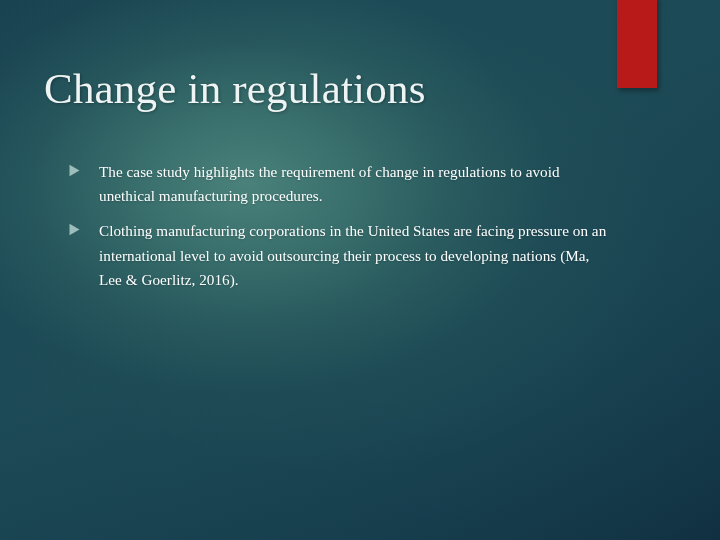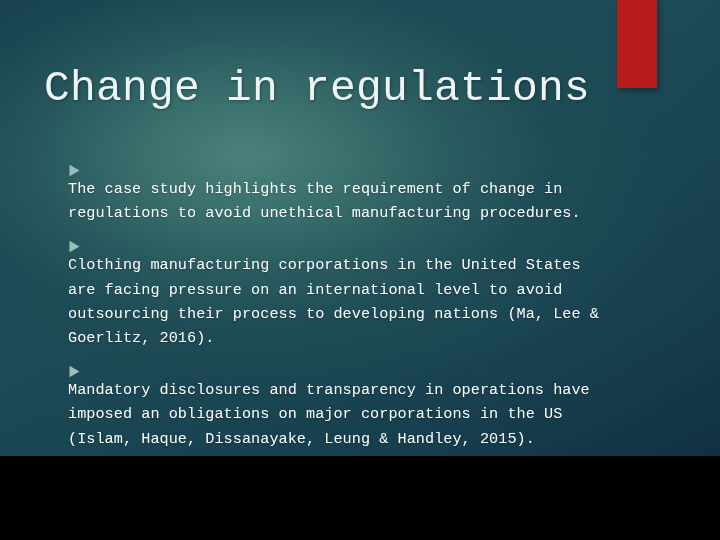--- a/index.html
+++ b/index.html
@@ -10,9 +10,9 @@
   #slide {
     position: relative;
     width: 720px;
-    height: 456px;
+    height: 540px;
     overflow: hidden;
-    font-family: Liberation Mono, monospace;
+    font-family: Liberation Serif, serif;
     
     background-color: #14394a;
     background-image:

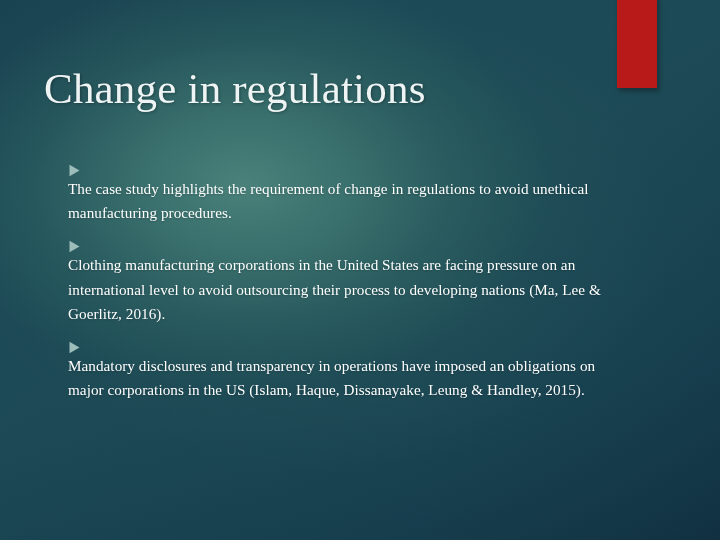--- a/index.html
+++ b/index.html
@@ -66,7 +66,6 @@
     display: flex;
     align-items: flex-start;
     margin-bottom: 11px;
-    flex-direction: column;
   }
   .bullet-row:last-child { margin-bottom: 0; }
 

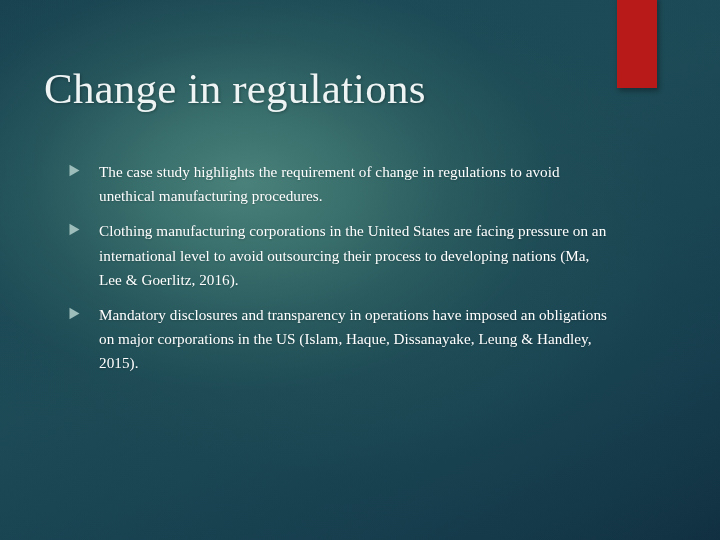--- a/index.html
+++ b/index.html
@@ -116,14 +116,6 @@
     </div>
 
 
-    <div class="bullet-row">
-      <span class="bullet-marker">
-        <svg width="13" height="13" viewBox="0 0 13 13" aria-hidden="true">
-          <polygon points="1.5,0.8 11.5,6.5 1.5,12.2" fill="#9dbdbb"></polygon>
-        </svg>
-      </span>
-      <span class="bullet-text">Mandatory disclosures and transparency in operations have imposed an obligations on major corporations in the US (Islam, Haque, Dissanayake, Leung &amp; Handley, 2015).</span>
-    </div>
 
   </div>
 </div>

